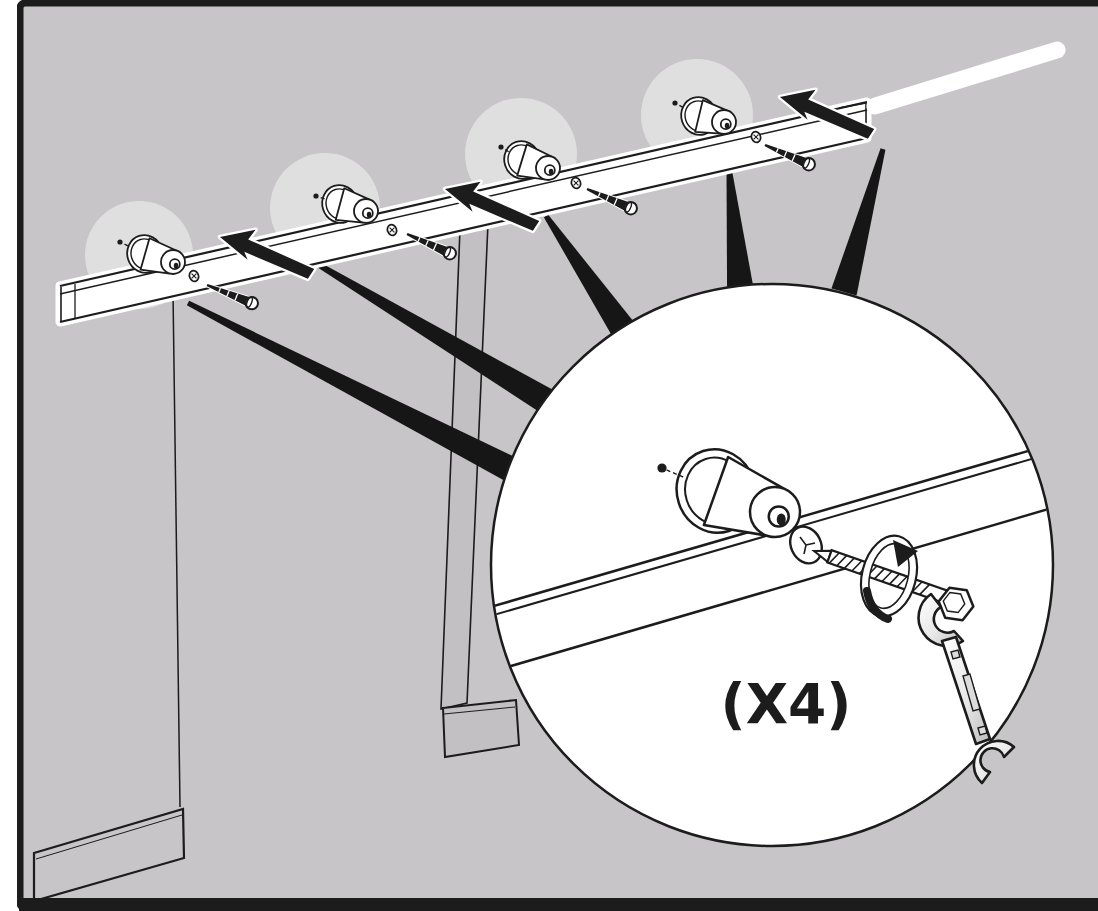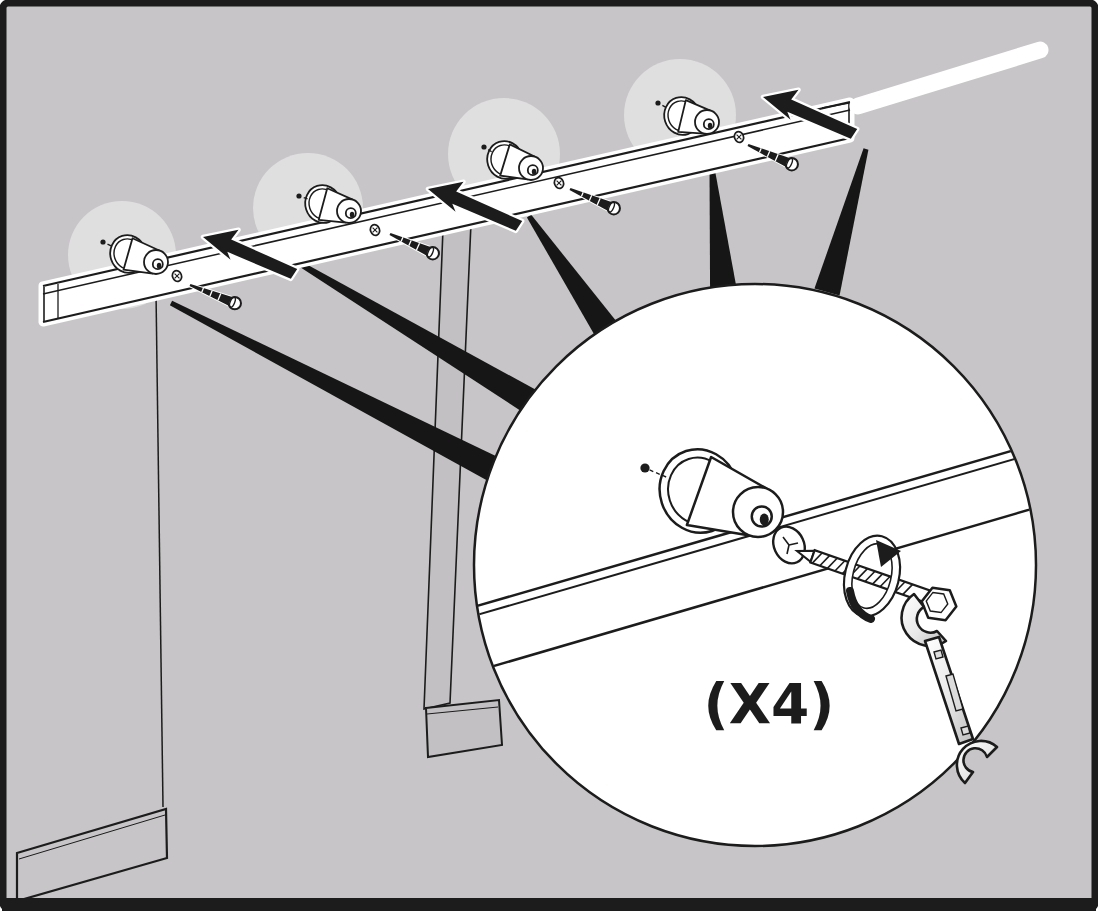--- a/index.html
+++ b/index.html
@@ -3,7 +3,7 @@
 <meta charset="utf-8">
 <style>
   html,body{margin:0;padding:0;background:#fff;}
-  .stage{position:relative;width:880px;height:911px;font-family:"DejaVu Sans","Liberation Sans",sans-serif;}
+  .stage{position:relative;width:880px;height:911px;font-family:"DejaVu Sans","Liberation Sans",sans-serif;margin-left:17px;}
   svg{position:absolute;inset:0;display:block;}
   .qty-label{font-family:"DejaVu Sans","Liberation Sans",sans-serif;font-weight:bold;font-size:55px;fill:var(--line);}
 </style>

